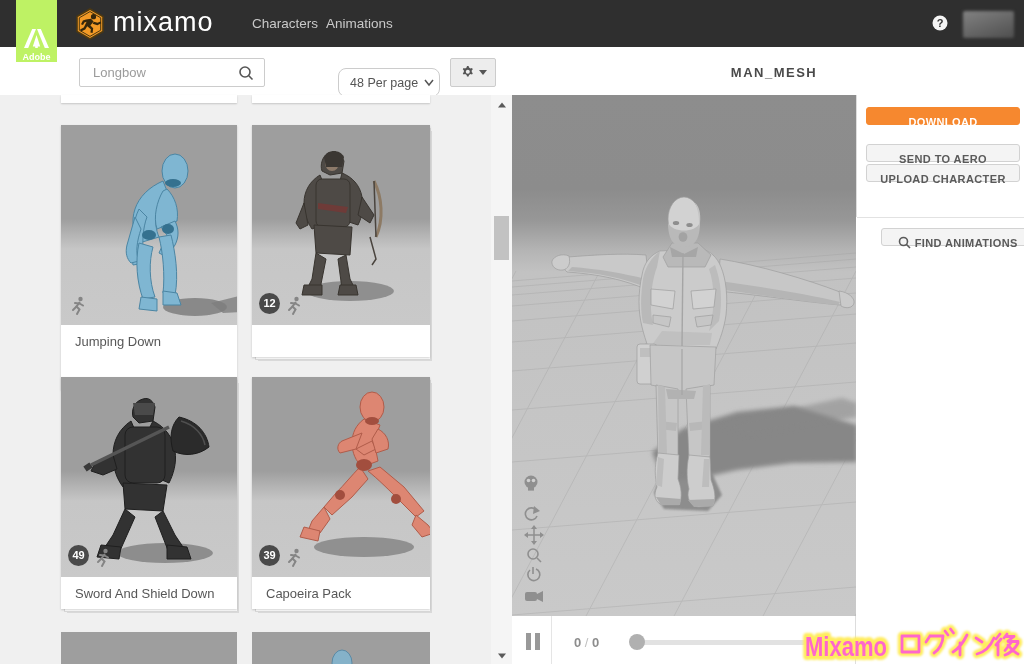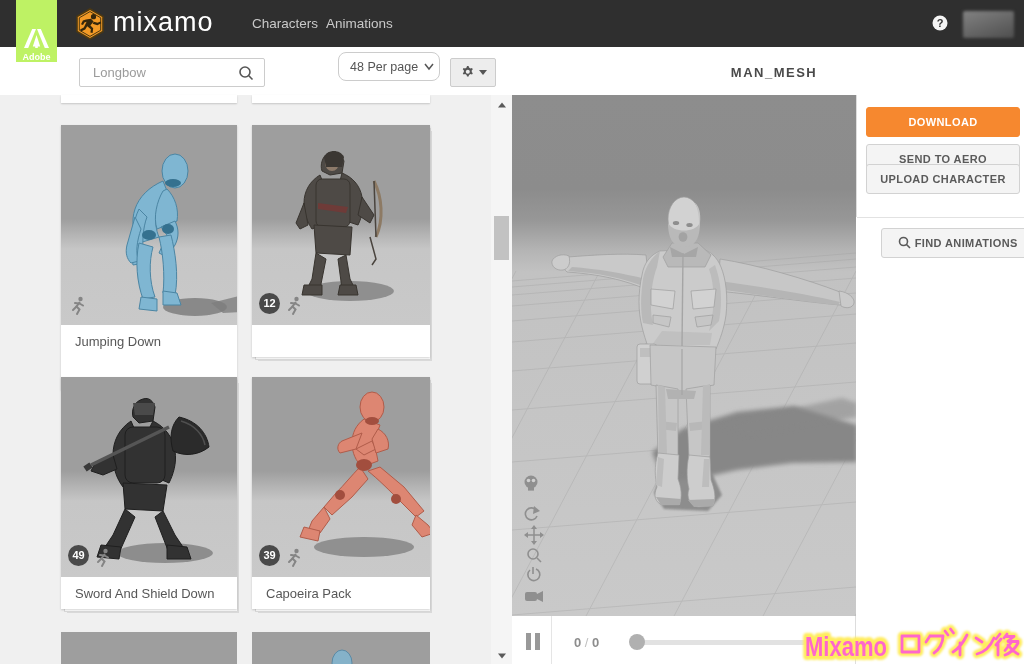--- a/index.html
+++ b/index.html
@@ -13,7 +13,7 @@
 #toolbar{left:0;top:47px;width:512px;height:48px;background:#fff;}
 #search{left:79px;top:58px;width:184px;height:27px;border:1px solid #ccc;border-radius:2px;background:#fff;}
 #search span{position:absolute;left:13px;top:6px;color:#9b9b9b;font-size:13px;}
-#select{left:338px;top:52px;width:100px;height:27px;border:1px solid #ccc;border-radius:8px;background:#fff;text-decoration:underline;}
+#select{left:338px;top:68px;width:100px;height:27px;border:1px solid #ccc;border-radius:8px;background:#fff;text-decoration:underline;}
 #select span{position:absolute;left:11px;top:7px;color:#555;font-size:12.5px;}
 #gearbtn{left:450px;top:58px;width:44px;height:27px;border:1px solid #ccc;border-radius:2px;background:#ededed;}
 

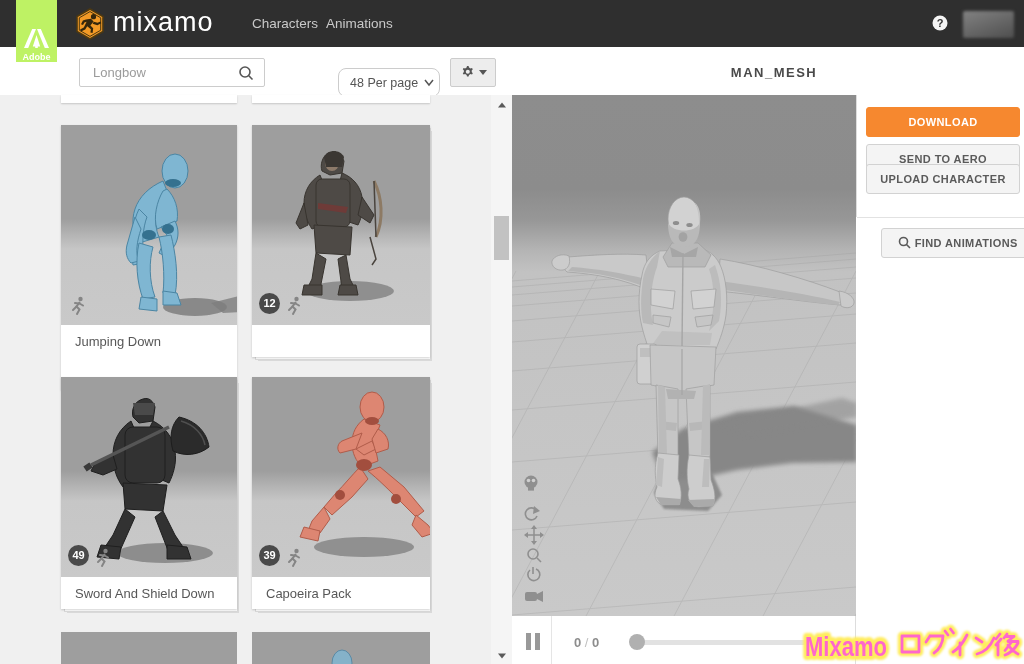--- a/index.html
+++ b/index.html
@@ -32,7 +32,7 @@
 #manmesh{left:518px;top:65px;width:512px;text-align:center;font-size:13px;font-weight:bold;color:#4a4a4a;letter-spacing:1.5px;}
 #viewer{left:512px;top:95px;width:344px;height:521px;background:linear-gradient(#8d8d8d 0%,#8c8c8c 18%,#979797 24%,#b5b5b5 30%,#c2c2c2 34%,#c5c5c5 60%,#c9c9c9 100%);overflow:hidden;}
 #sidebar{left:856px;top:95px;width:168px;height:569px;background:#fff;}
-.btn{position:absolute;left:10px;width:154px;height:30px;border-radius:3px;text-align:center;font-weight:bold;font-size:11px;letter-spacing:0.4px;box-sizing:border-box;}
+.btn{position:absolute;left:10px;width:154px;height:18px;border-radius:3px;text-align:center;font-weight:bold;font-size:11px;letter-spacing:0.4px;box-sizing:border-box;}
 .btn.gray{background:#f4f4f4;border:1px solid #d2d2d2;color:#5a5a5a;}
 #timeline{left:512px;top:616px;width:344px;height:48px;background:#fff;border-right:1px solid #ddd;box-sizing:border-box;}
 </style></head>

